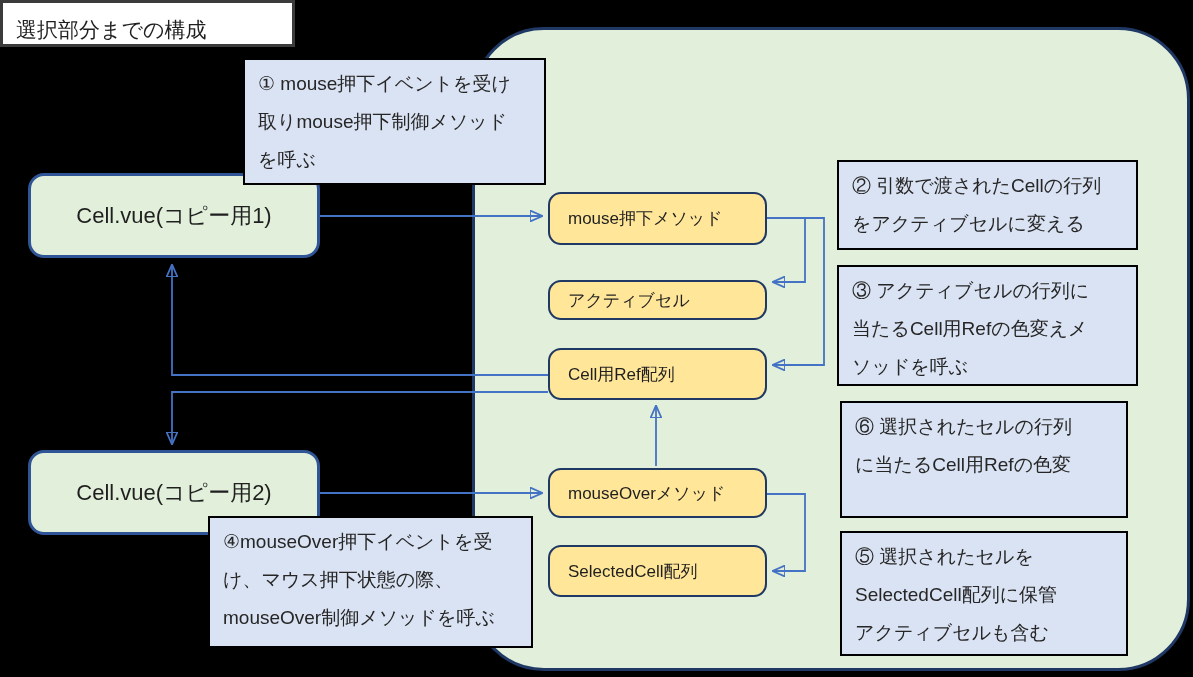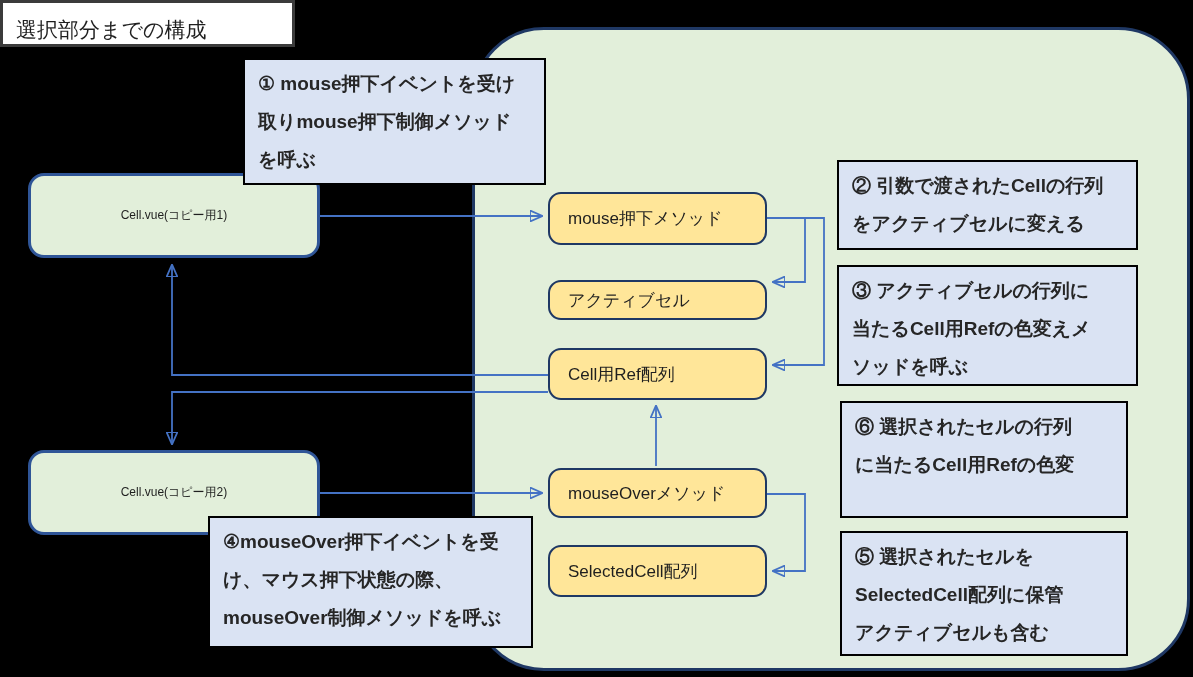--- a/index.html
+++ b/index.html
@@ -58,7 +58,6 @@
     white-space:pre-line;
     color:#262626;
     overflow:hidden;
-    font-weight:bold;
   }
 
   

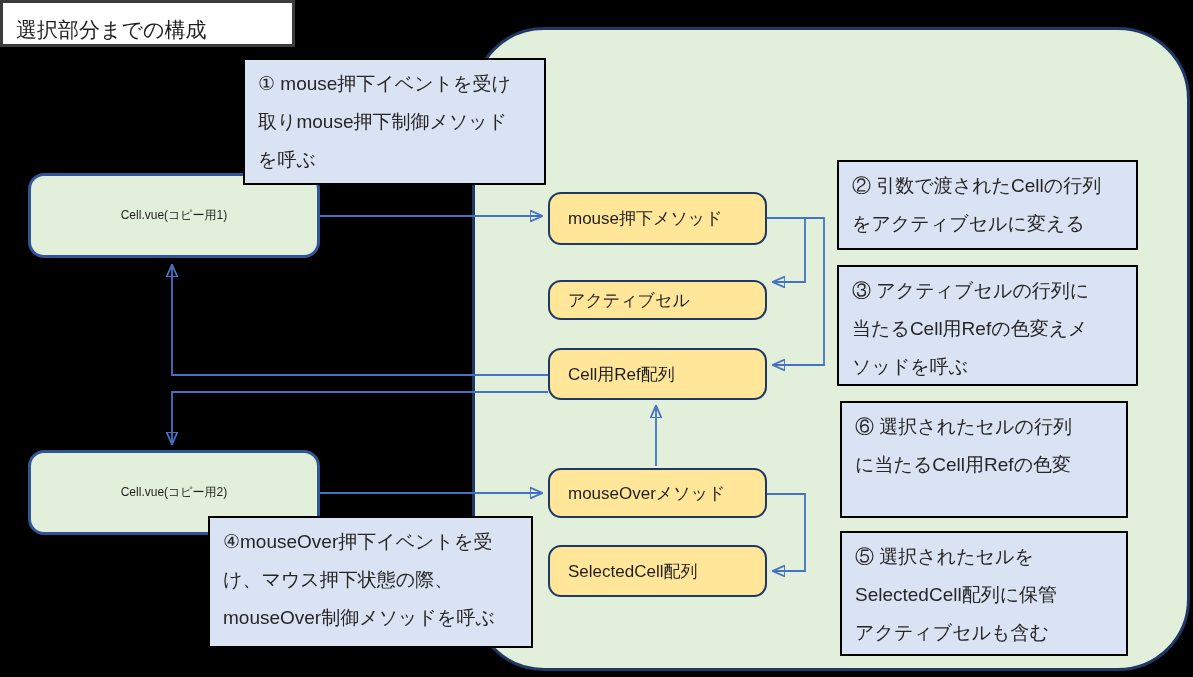--- a/index.html
+++ b/index.html
@@ -34,7 +34,7 @@
     border:3px solid #2f5597;
     border-radius:16px;
     display:flex;align-items:center;justify-content:center;
-    font-size:12px;color:#1f1f1f;
+    font-size:22px;color:#1f1f1f;
   }
 
   

